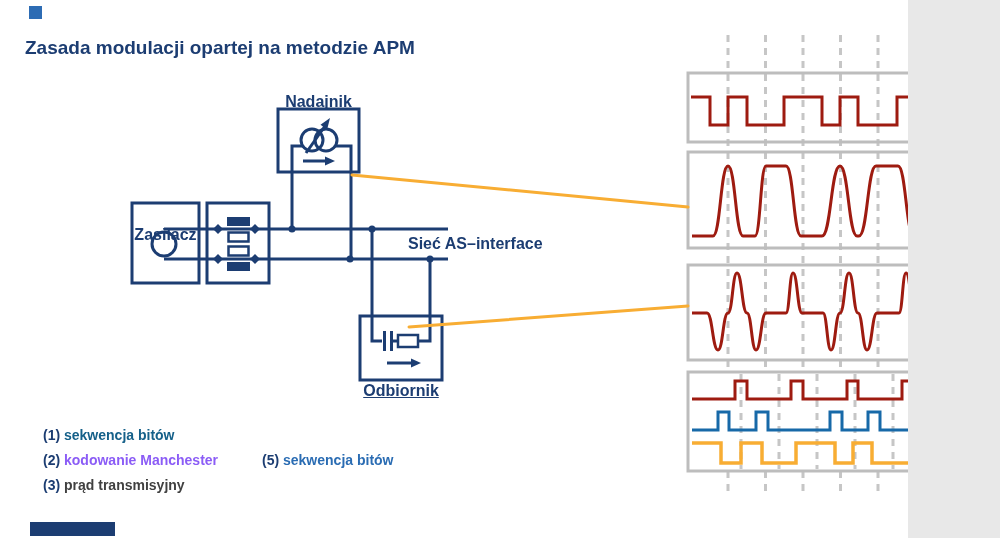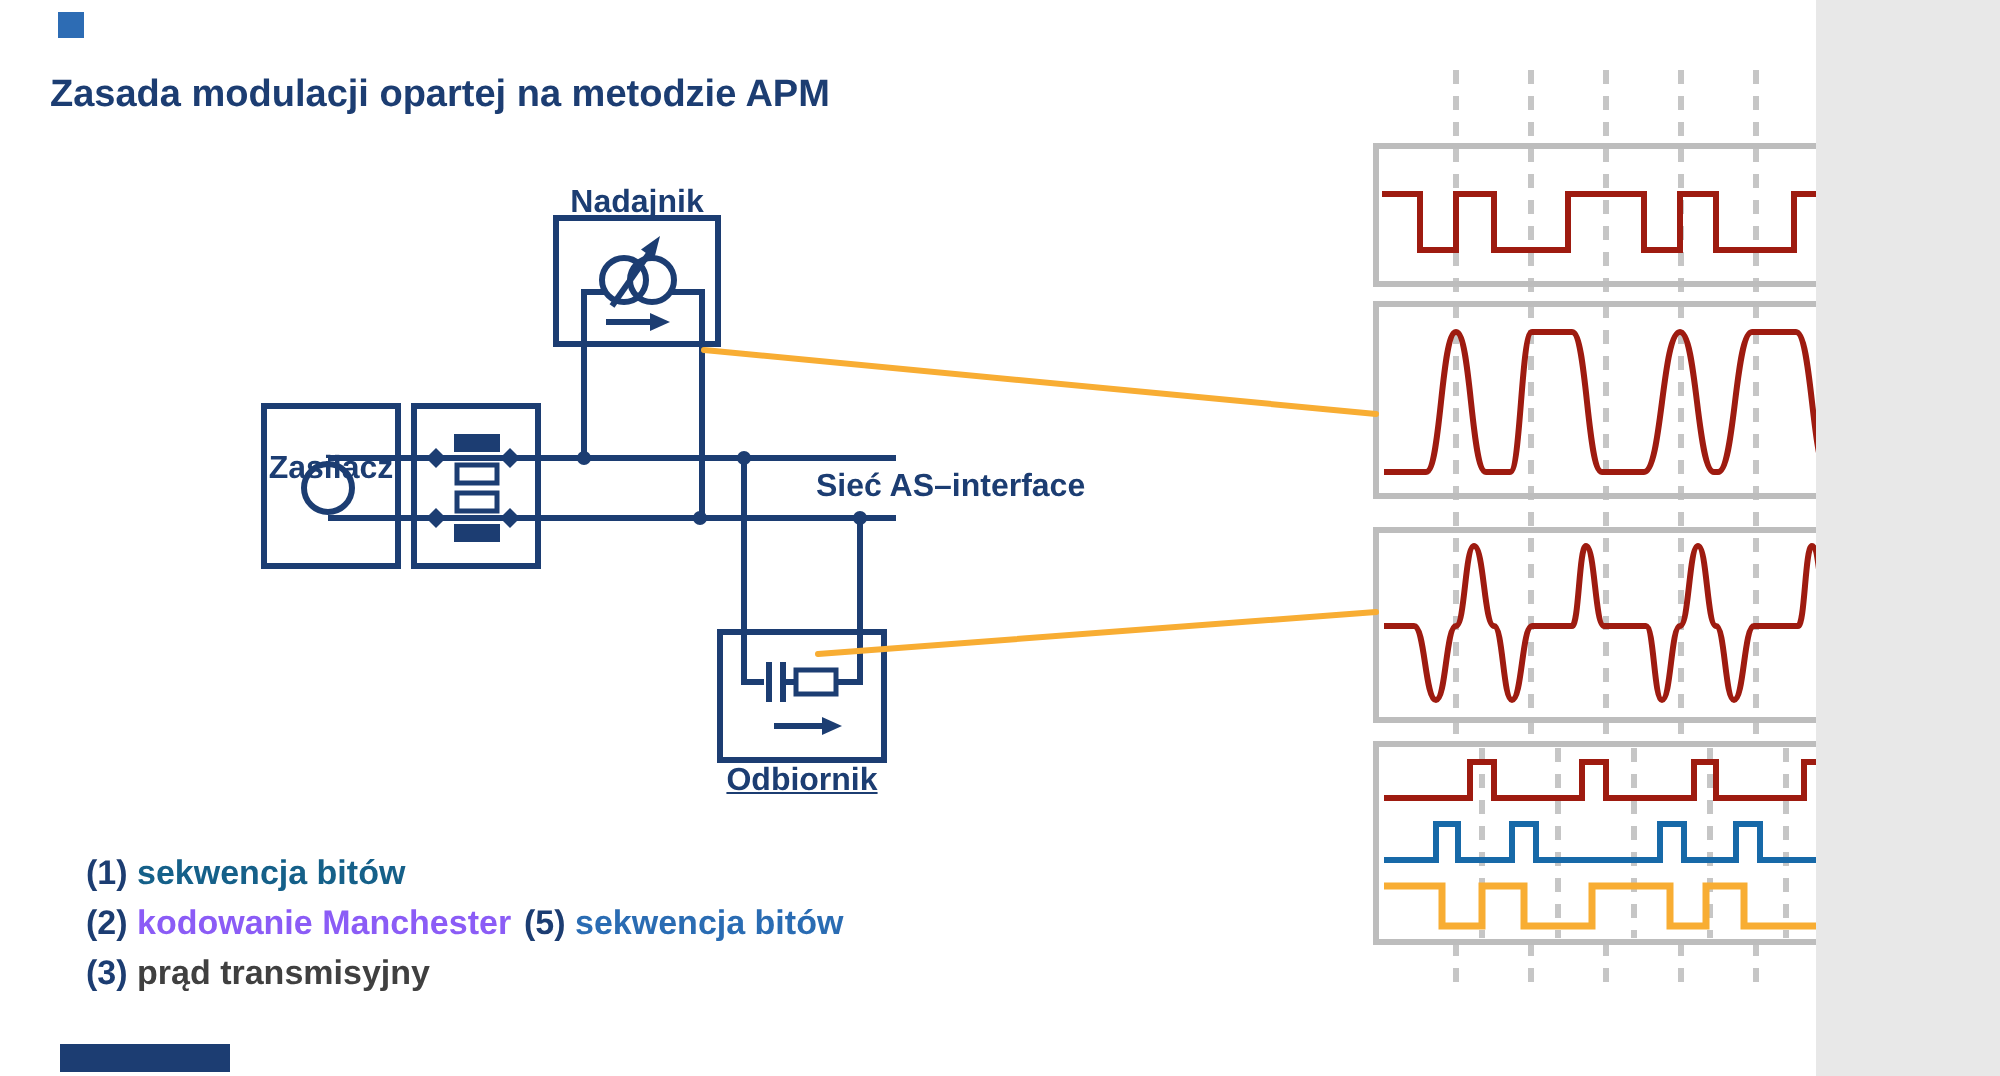--- a/index.html
+++ b/index.html
@@ -9,7 +9,7 @@
   .ttl{font-size:19px;font-weight:bold;color:#1C3D72;white-space:nowrap;}
   .lbl{font-size:16px;font-weight:bold;color:#1C3D72;text-align:center;white-space:nowrap;}
   .lbl-italic{font-style:italic;line-height:14px;}
-  .legend-item{font-size:17px;font-weight:bold;white-space:nowrap;}
+  .legend-item{font-size:14px;font-weight:bold;white-space:nowrap;}
   .legend-item .num{color:#1C3D72;}
   svg{position:absolute;left:0;top:0;}
   .corner-square{width:13px;height:13px;}

